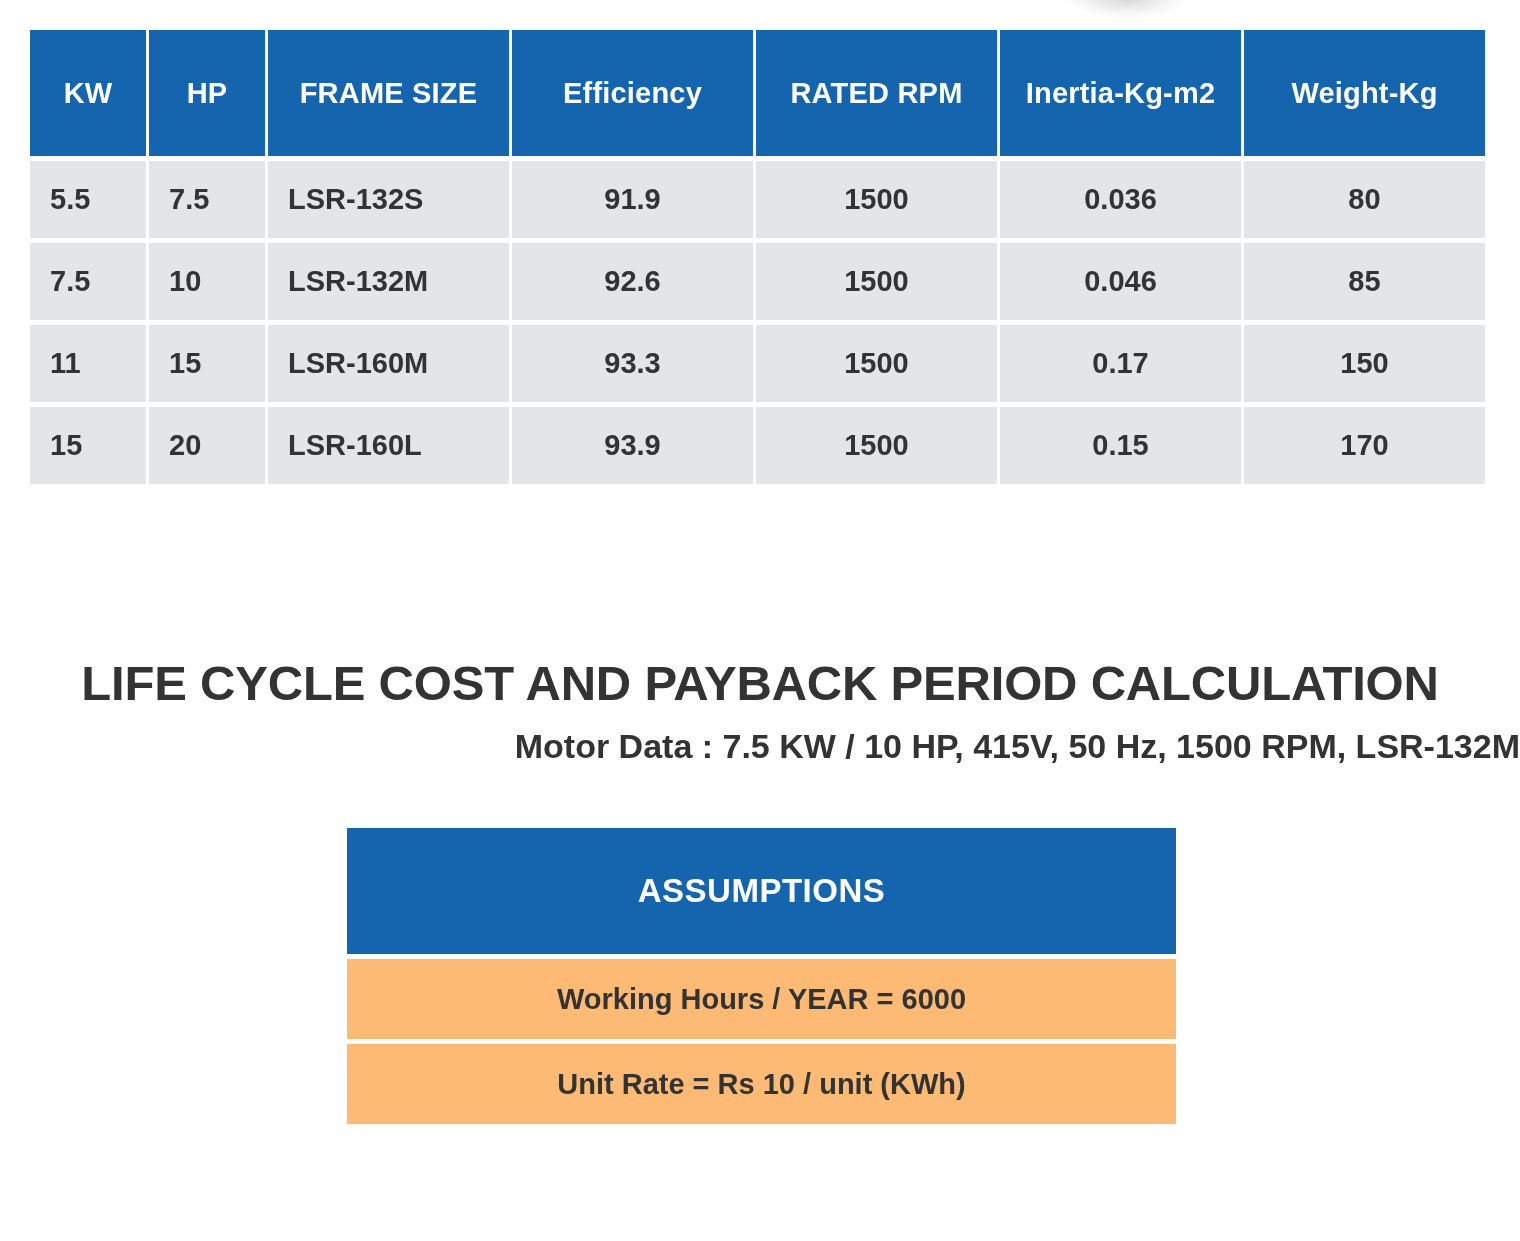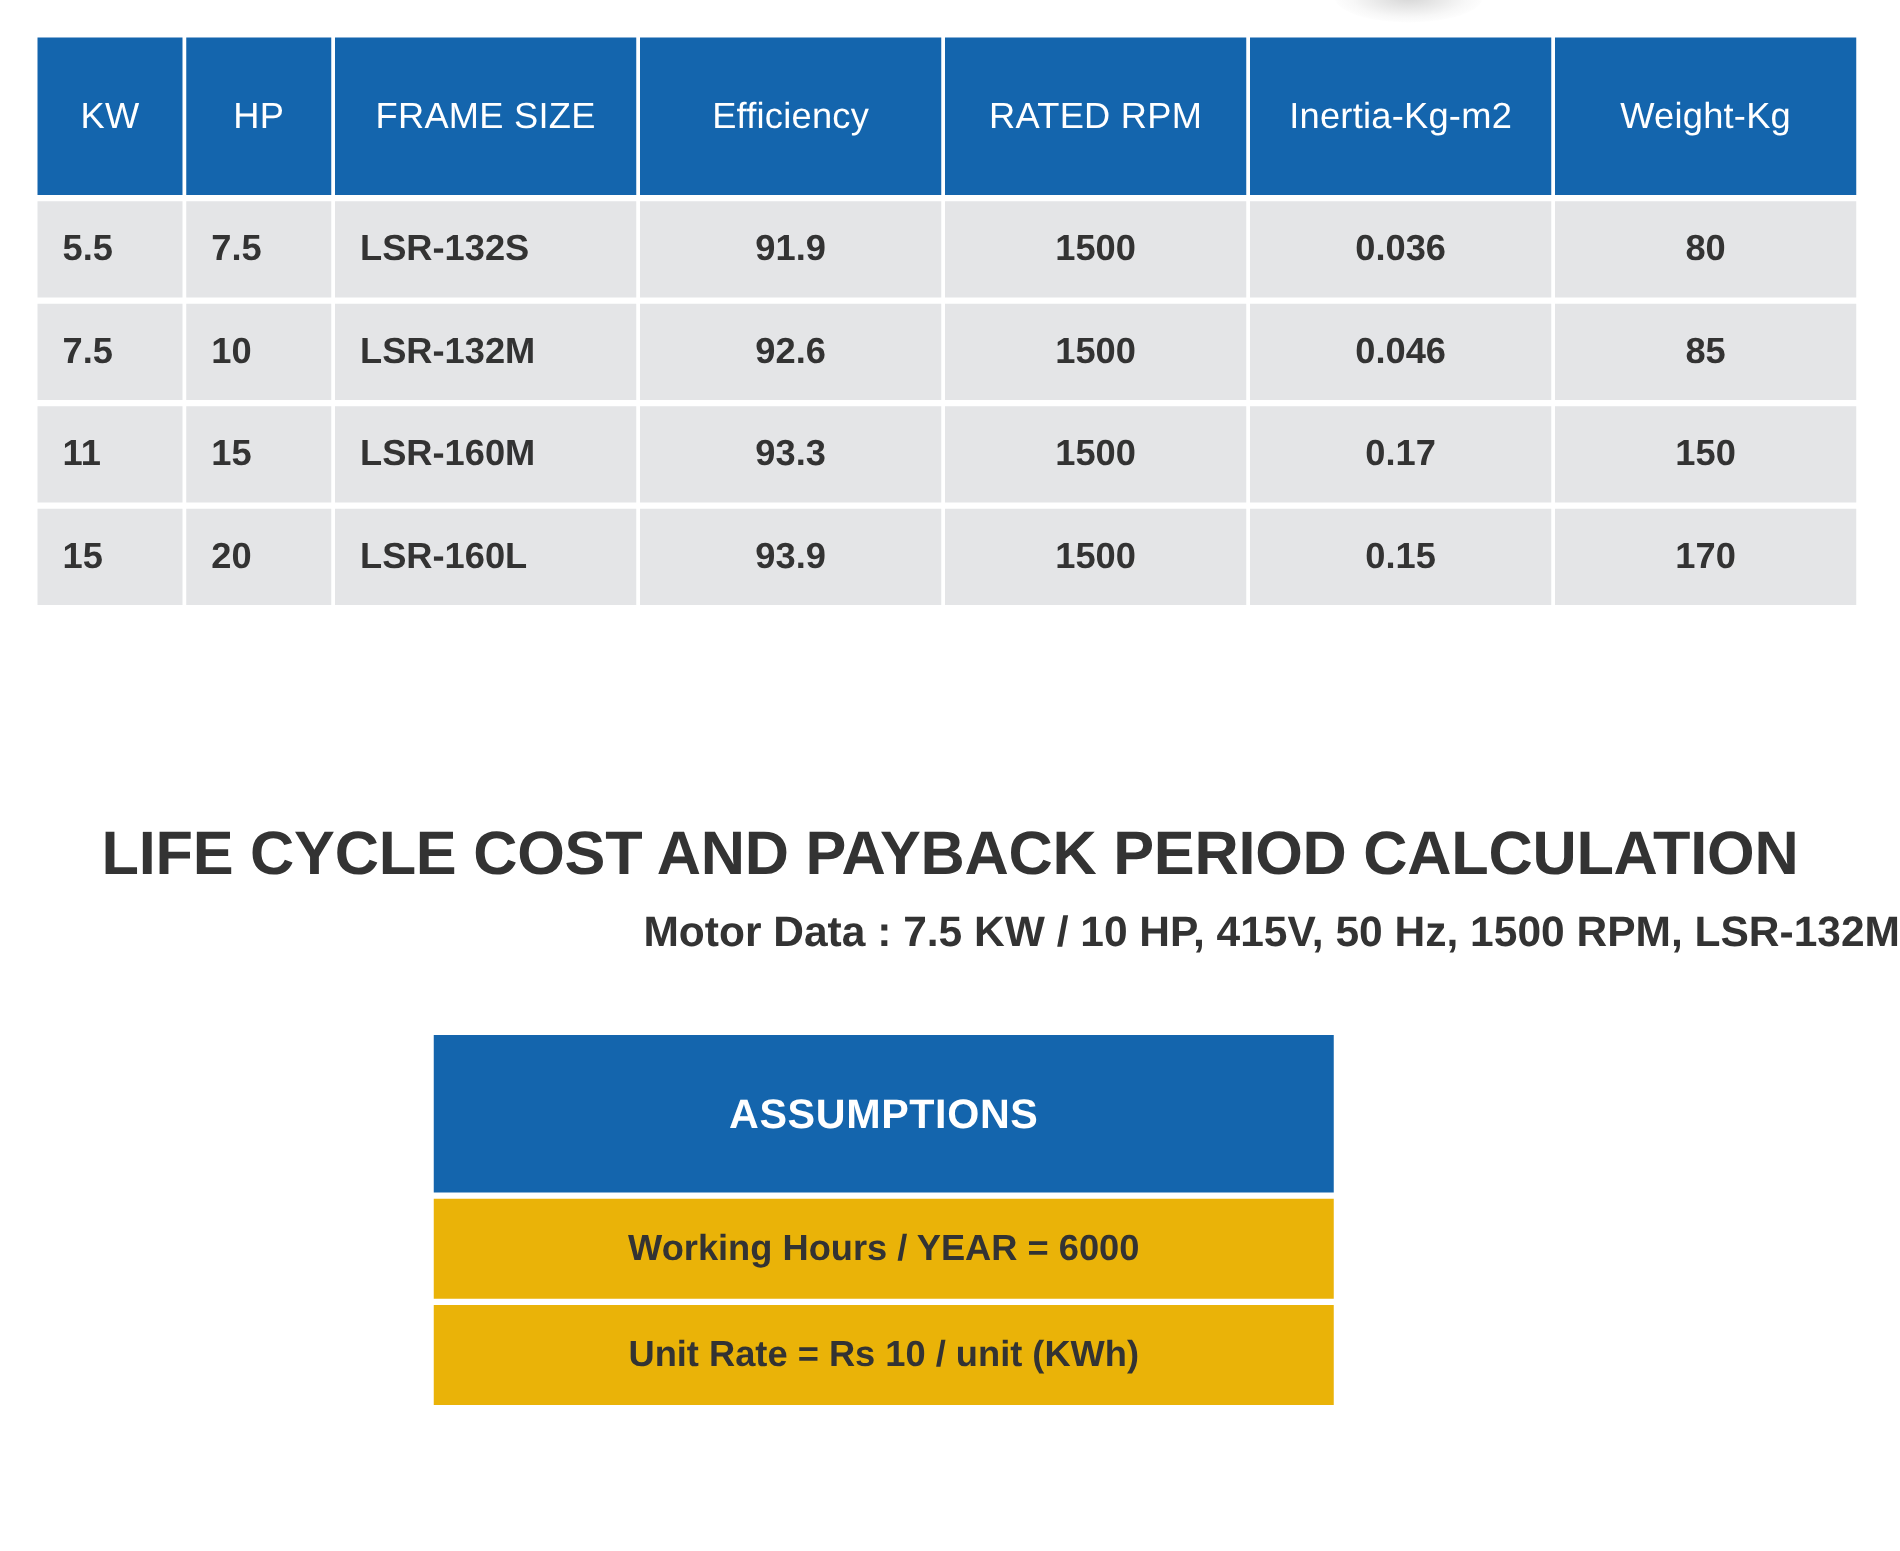--- a/index.html
+++ b/index.html
@@ -44,7 +44,7 @@
     background: #1465AD;
     color: #ffffff;
     font-size: 29px;
-    font-weight: normal;
+    font-weight: bold;
     height: 126px;
     vertical-align: middle;
     text-align: center;

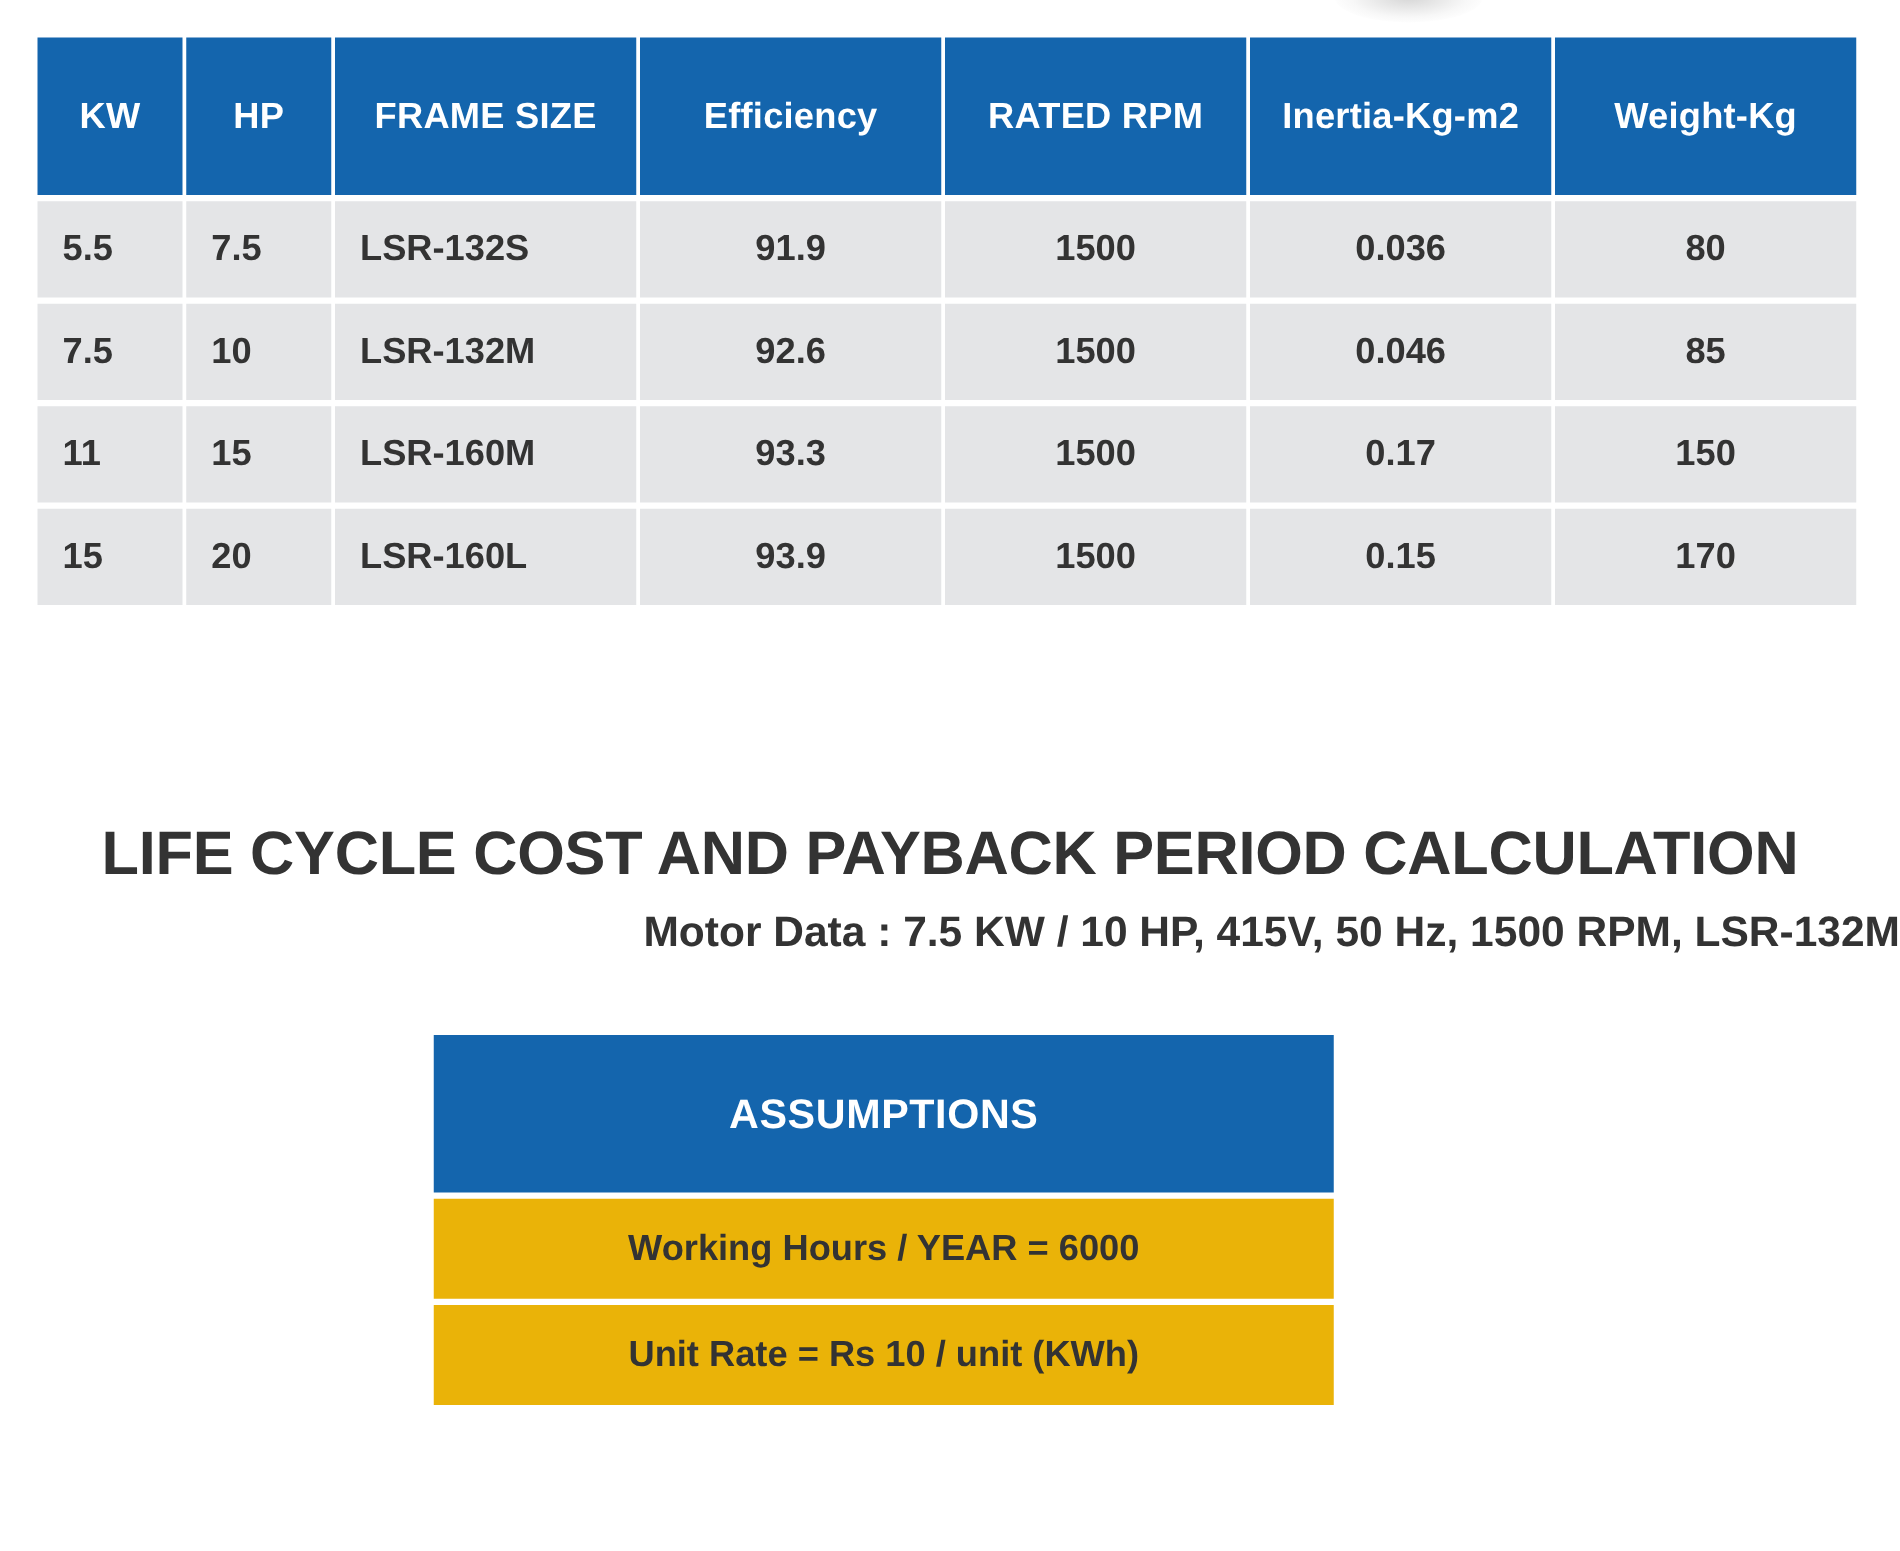--- a/index.html
+++ b/index.html
@@ -103,7 +103,7 @@
     position: absolute;
     left: 347px;
     top: 828px;
-    width: 720px;
+    width: 829px;
   }
   .assumptions .head {
     background: #1465AD;

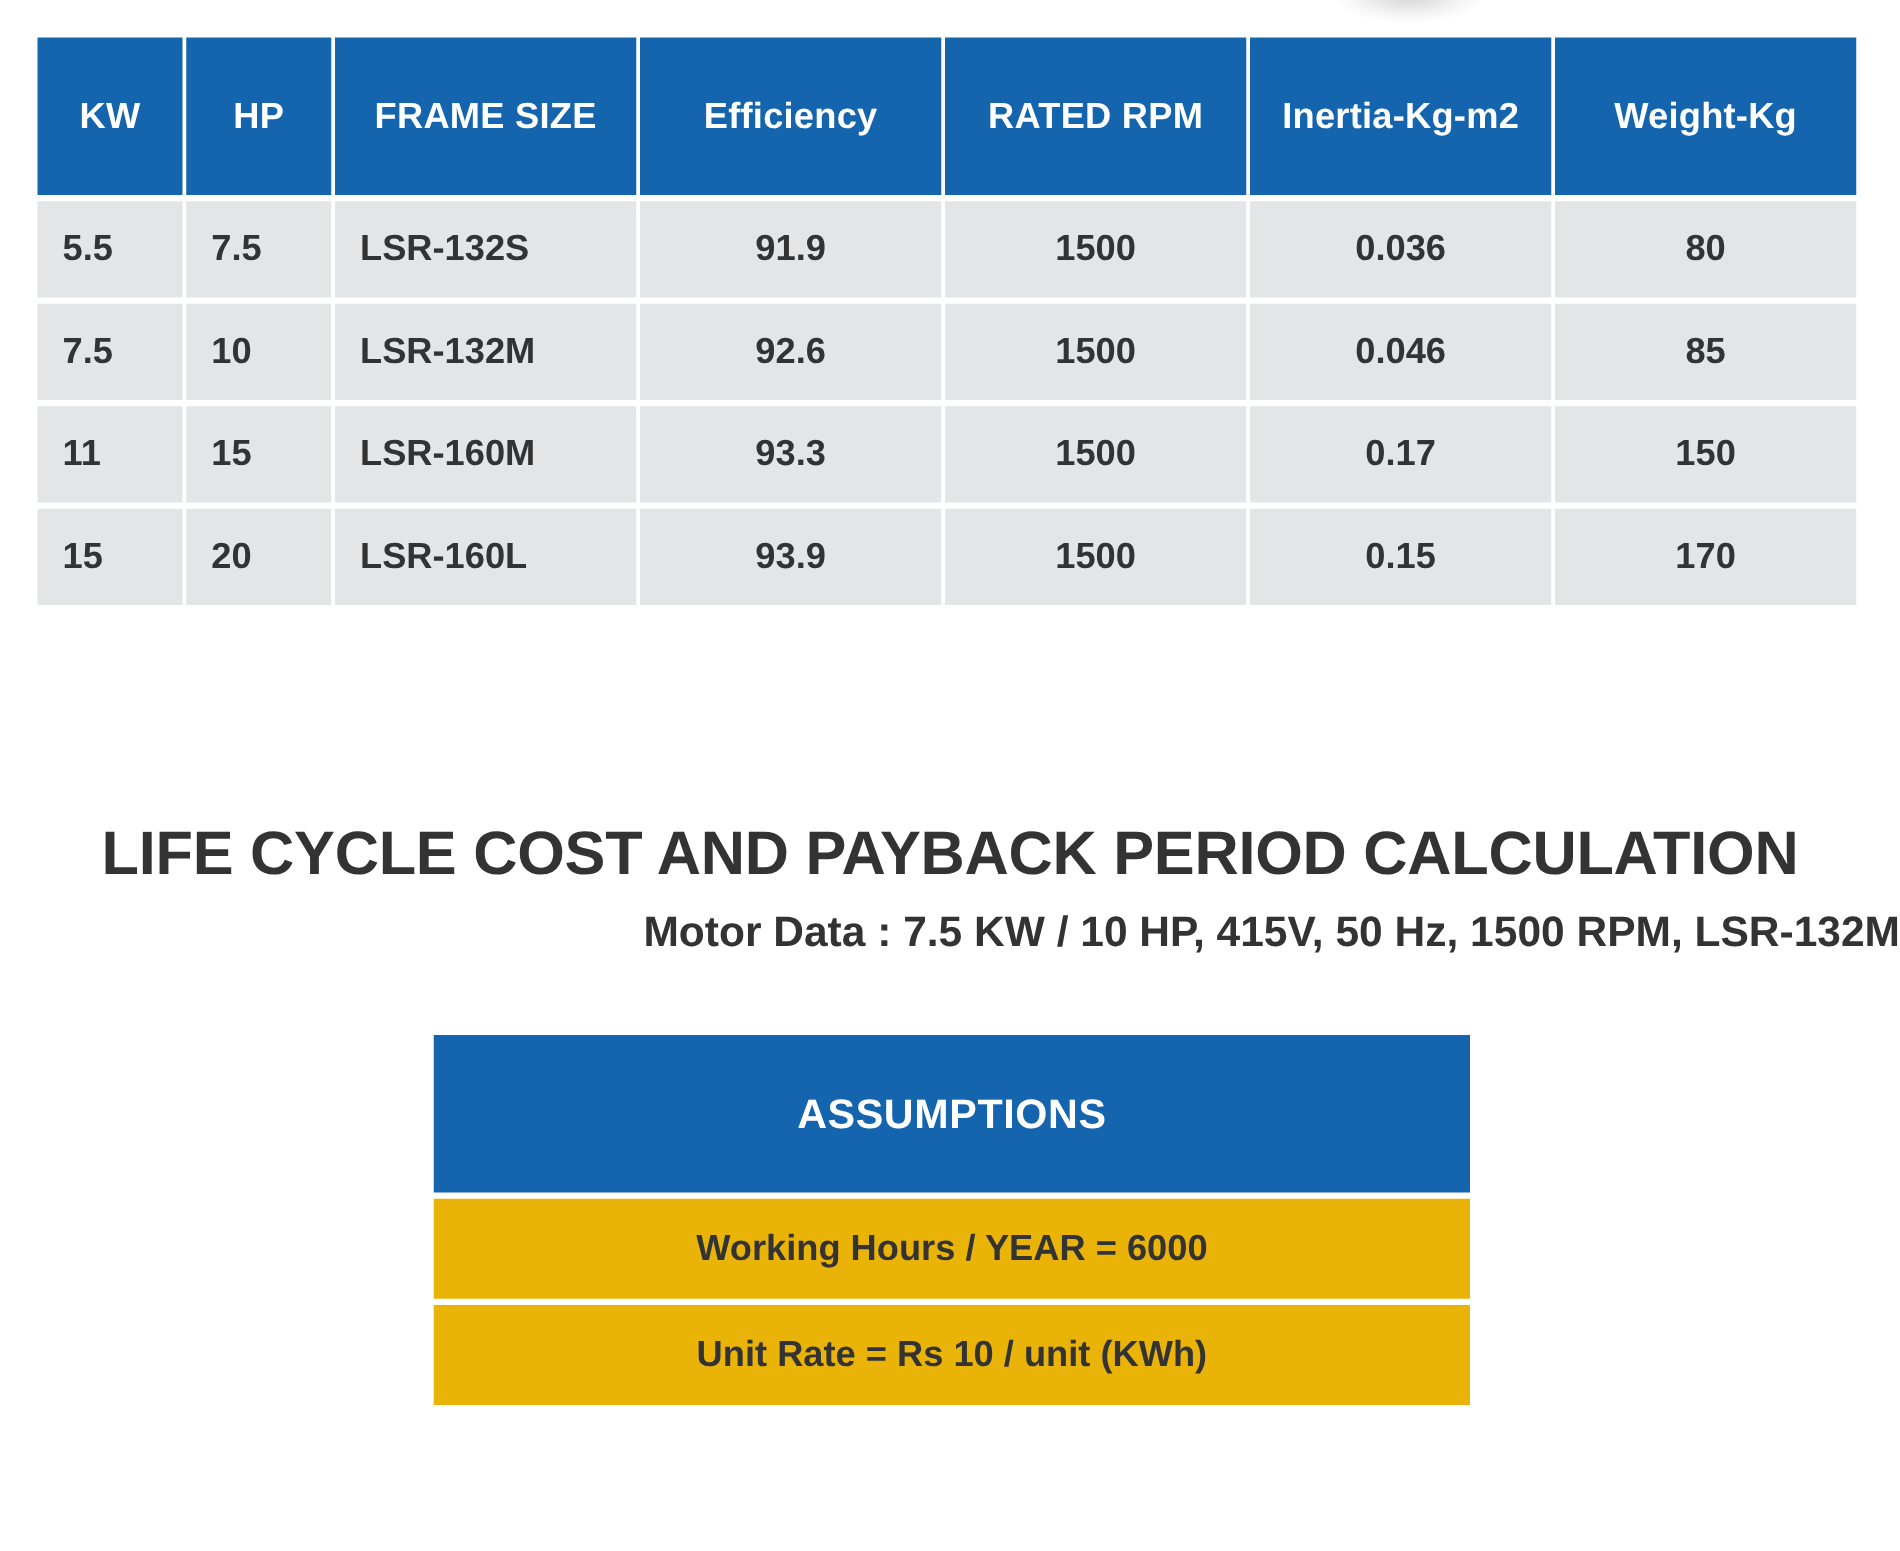--- a/index.html
+++ b/index.html
@@ -117,7 +117,7 @@
     letter-spacing: 0.5px;
   }
   .assumptions .row {
-    background: #eab308;
+    background: #fdba74;
     color: #333333;
     font-size: 29px;
     font-weight: bold;

